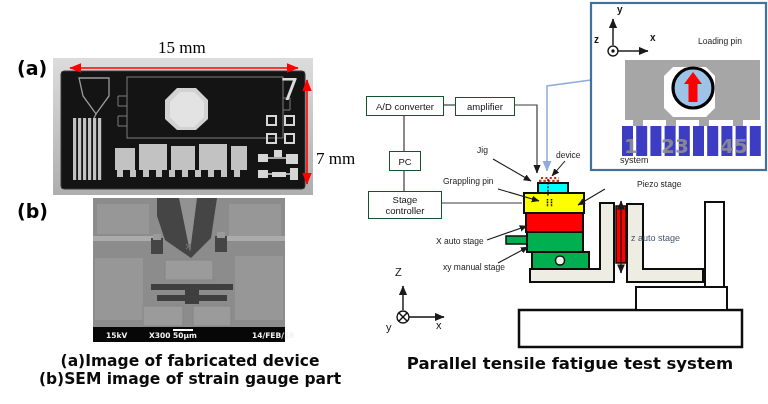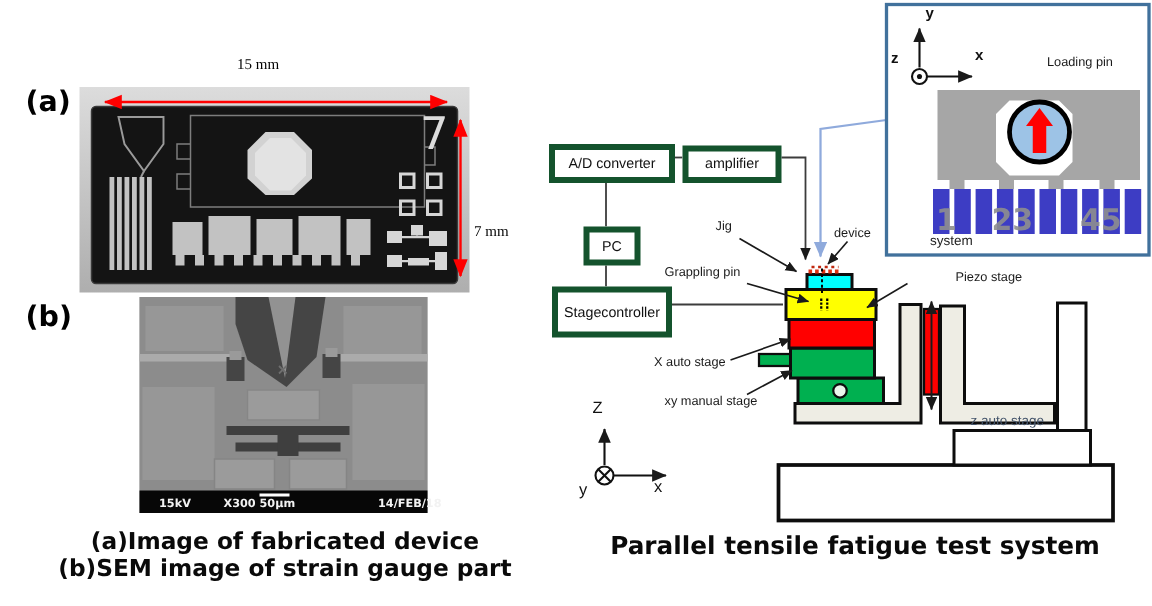--- a/index.html
+++ b/index.html
@@ -14,7 +14,7 @@
   .axis-letter-inset{position:absolute;font-size:10px;font-weight:bold;color:#111;z-index:8;}
   .panel-label{position:absolute;font-size:19px;font-weight:bold;color:#000;
                font-family:"DejaVu Sans",sans-serif;z-index:7;}
-  .dim-label{position:absolute;font-family:"Liberation Serif",serif;font-size:10px;color:#000;z-index:7;}
+  .dim-label{position:absolute;font-family:"Liberation Serif",serif;font-size:17px;color:#000;z-index:7;}
   .caption{position:absolute;text-align:center;font-family:"DejaVu Sans",sans-serif;
            font-weight:bold;font-size:15.5px;color:#0a0a0a;line-height:18px;z-index:7;}
   .title{position:absolute;text-align:center;font-family:"DejaVu Sans",sans-serif;

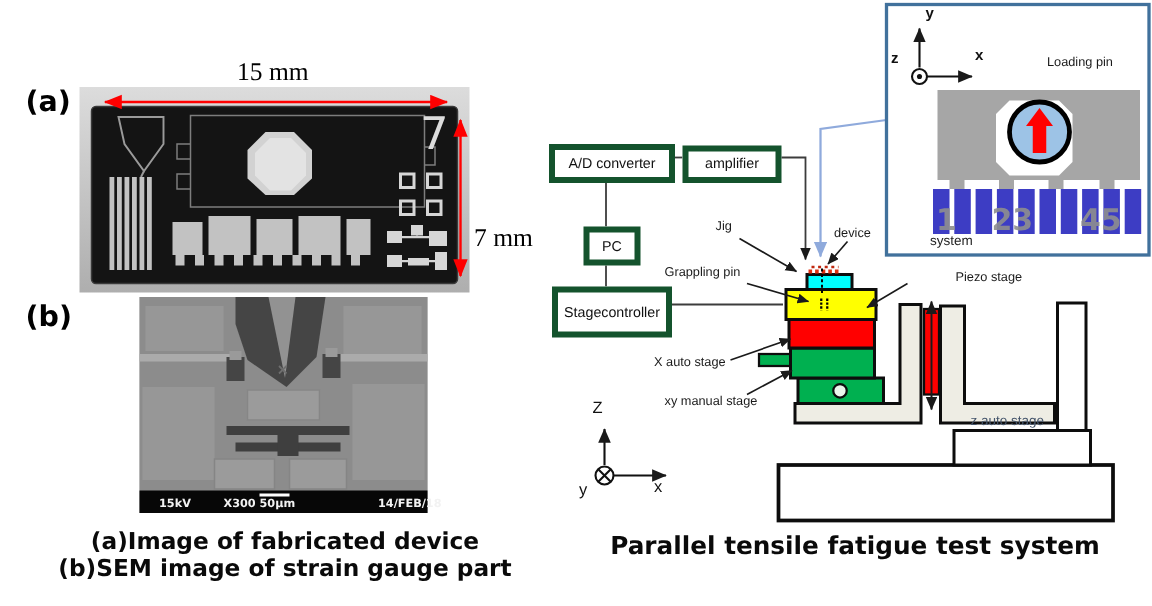--- a/index.html
+++ b/index.html
@@ -7,7 +7,7 @@
           font-family:"Liberation Sans",sans-serif;}
   .abs{position:absolute;}
   .lbl{position:absolute;font-size:8.5px;color:#1a1a1a;white-space:nowrap;z-index:7;}
-  .boxnode{position:absolute;border:4px solid #14532d;background:#fff;display:flex;
+  .boxnode{position:absolute;border:1px solid #14532d;background:#fff;display:flex;
            align-items:center;justify-content:center;font-size:9.5px;color:#111;
            z-index:6;white-space:nowrap;}
   .axis-letter{position:absolute;font-size:11px;color:#111;z-index:7;}

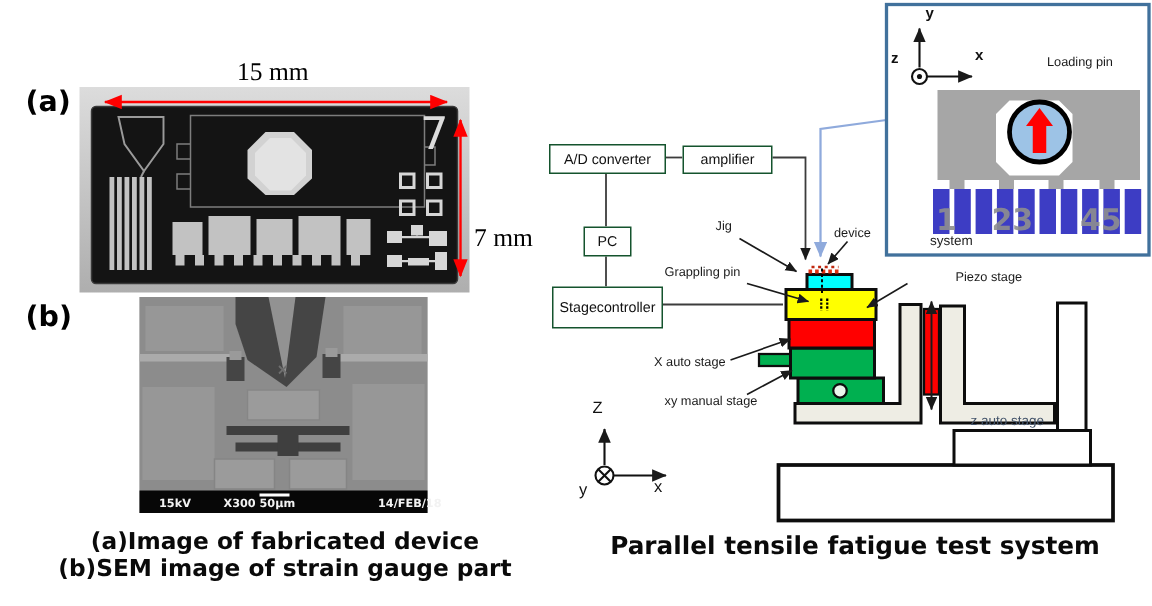--- a/index.html
+++ b/index.html
@@ -153,7 +153,7 @@
   <div class="boxnode" style="left:366px;top:96px;width:76px;height:18px;">A/D converter</div>
   <div class="boxnode" style="left:455px;top:97px;width:58px;height:17px;">amplifier</div>
   <div class="boxnode" style="left:389px;top:151px;width:30px;height:18px;">PC</div>
-  <div class="boxnode" style="left:368px;top:191px;width:72px;height:26px;flex-direction:row;line-height:11px;">
+  <div class="boxnode" style="left:368px;top:191px;width:72px;height:26px;flex-direction:column;line-height:11px;">
     <div>Stage</div>
     <div>controller</div>
   </div>

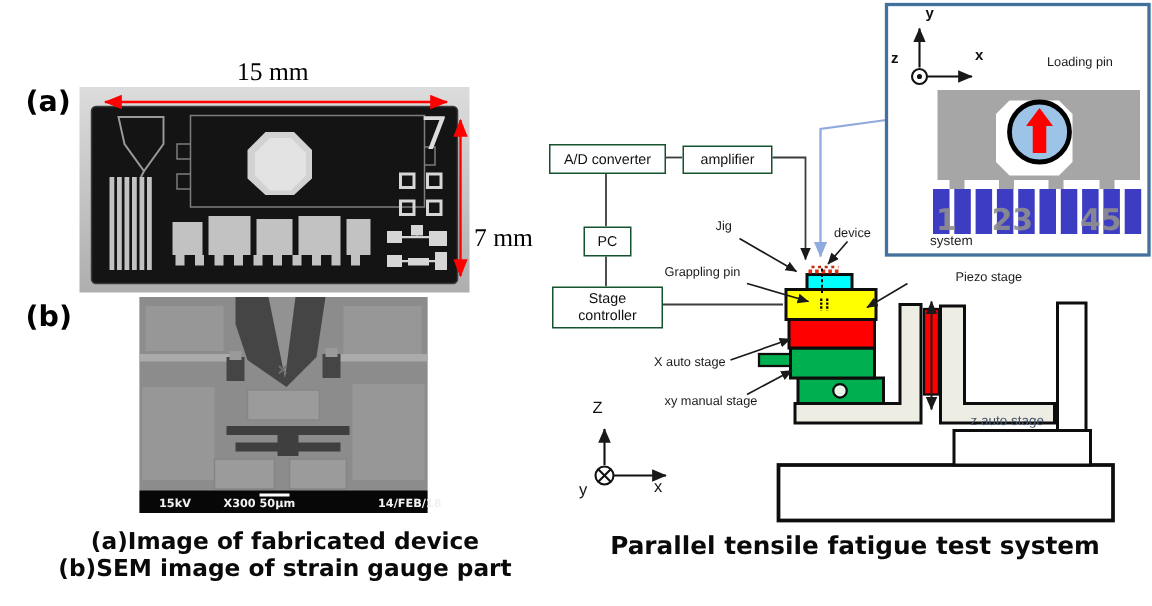--- a/index.html
+++ b/index.html
@@ -164,7 +164,7 @@
   <div class="lbl" style="left:596px;top:179px;padding-left:41px;">Piezo stage</div>
   <div class="lbl" style="left:436px;top:236px;">X auto stage</div>
   <div class="lbl" style="left:443px;top:262px;">xy manual stage</div>
-  <div class="lbl" id="z-auto-stage-label" style="left:647px;top:233px;margin-top:42px;">z auto stage</div>
+  <div class="lbl" id="z-auto-stage-label" style="left:631px;top:233px;">z auto stage</div>
 
   <div class="axis-letter" style="left:395px;top:266px;">Z</div>
   <div class="axis-letter" style="left:436px;top:319px;">x</div>

